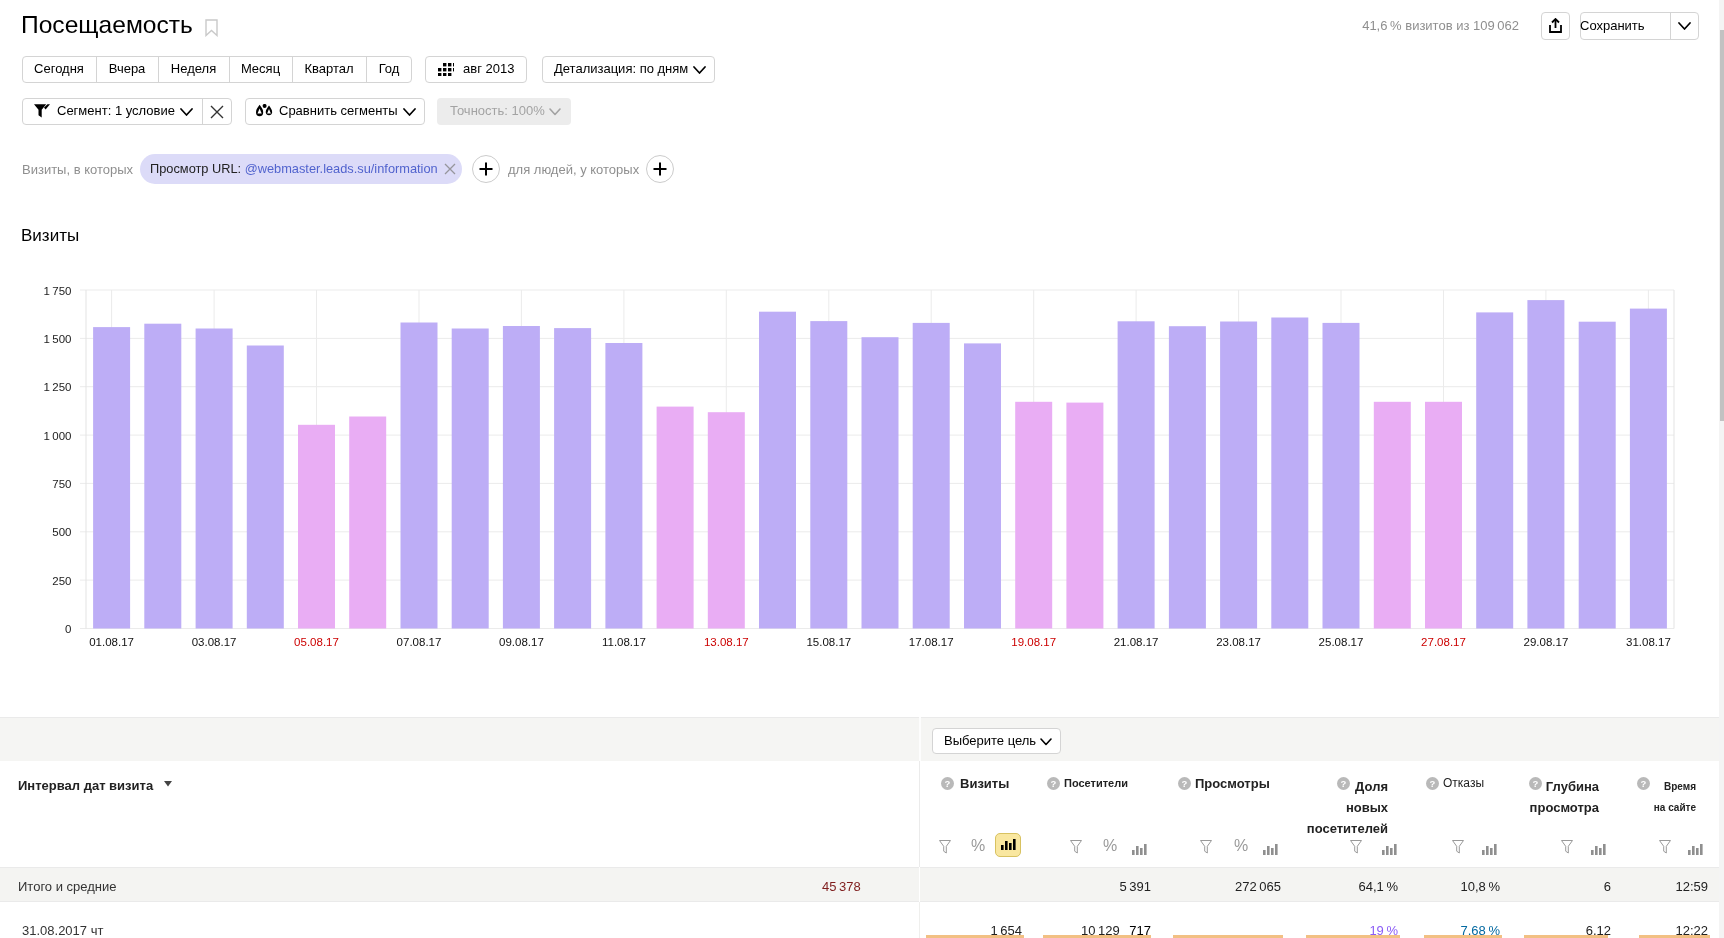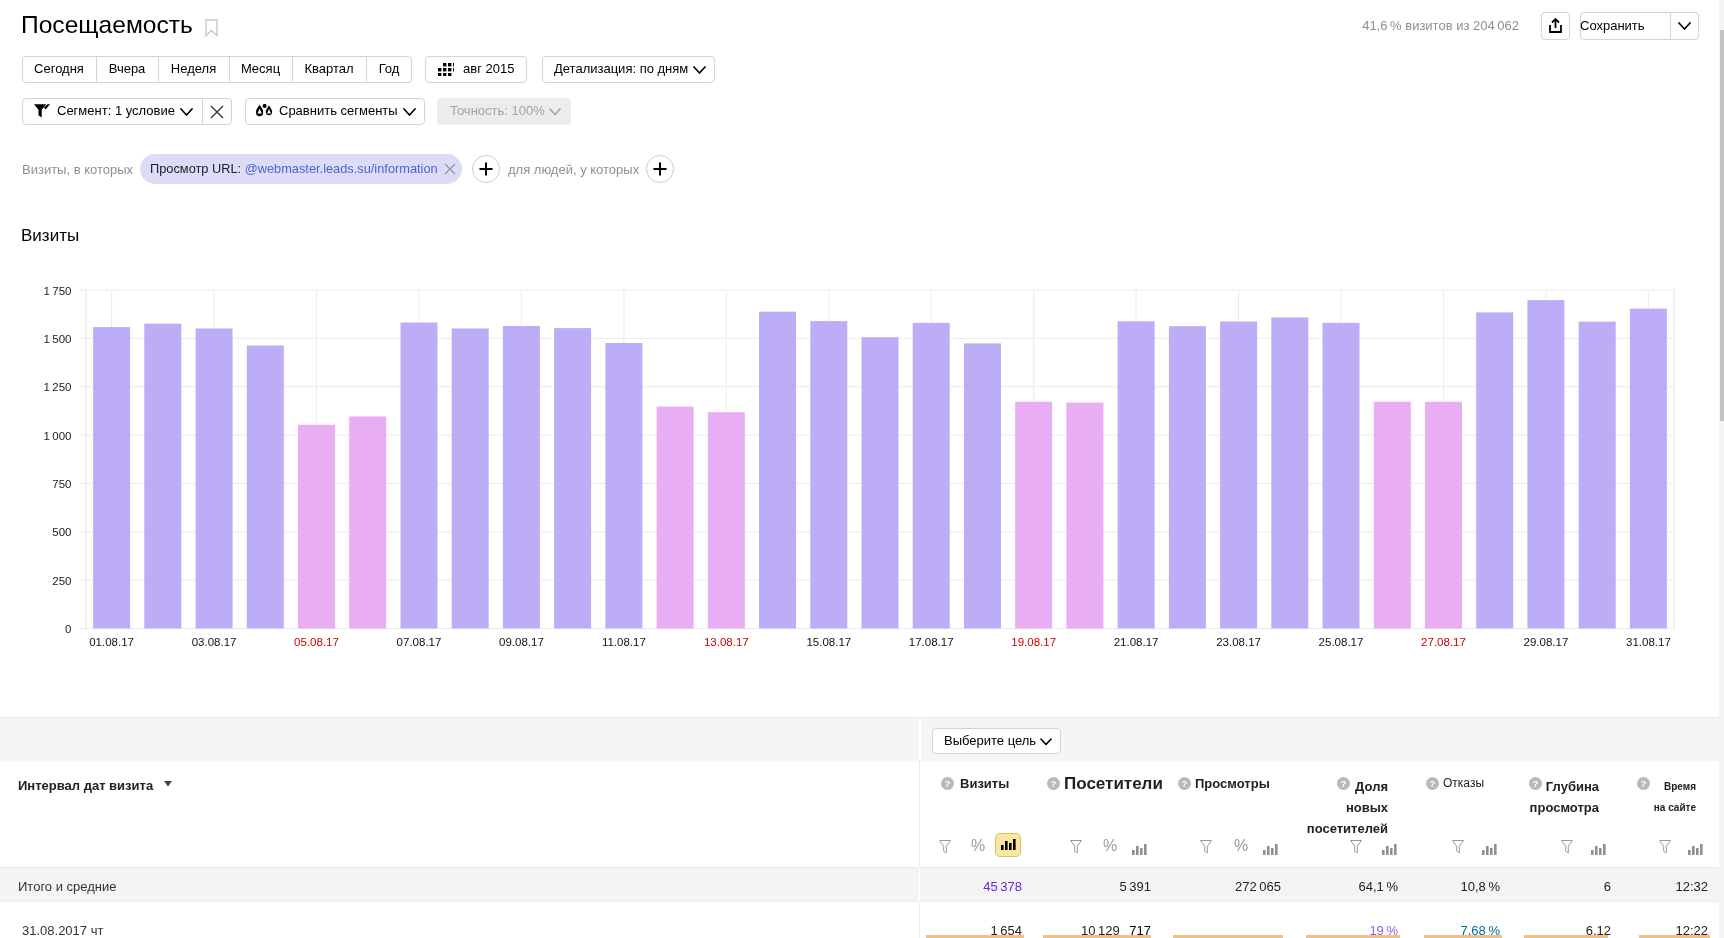--- a/index.html
+++ b/index.html
@@ -14,7 +14,7 @@
 <svg class="abs" style="left:205px;top:19px" width="13" height="18" viewBox="0 0 13 18">
     <path d="M1 1 H12 V16.5 L6.5 11.5 L1 16.5 Z" fill="none" stroke="#c9c9c9" stroke-width="1.4"></path>
   </svg>
-<div class="abs t15 gray" style="left:1200px;top:19px;width:319px;text-align:right;line-height:14px">41,6 % визитов из 204 062</div>
+<div class="abs t15 gray" style="left:1200px;top:19px;width:319px;text-align:right;line-height:14px">41,6 % визитов из 109 062</div>
 <div class="btn" style="left:1541px;top:12px;width:29px;height:28px"></div>
 <svg class="abs" style="left:1548px;top:18px" width="15" height="16" viewBox="0 0 15 16">
     <path d="M2 7 V14 H13 V7" fill="none" stroke="#000" stroke-width="1.8"></path>

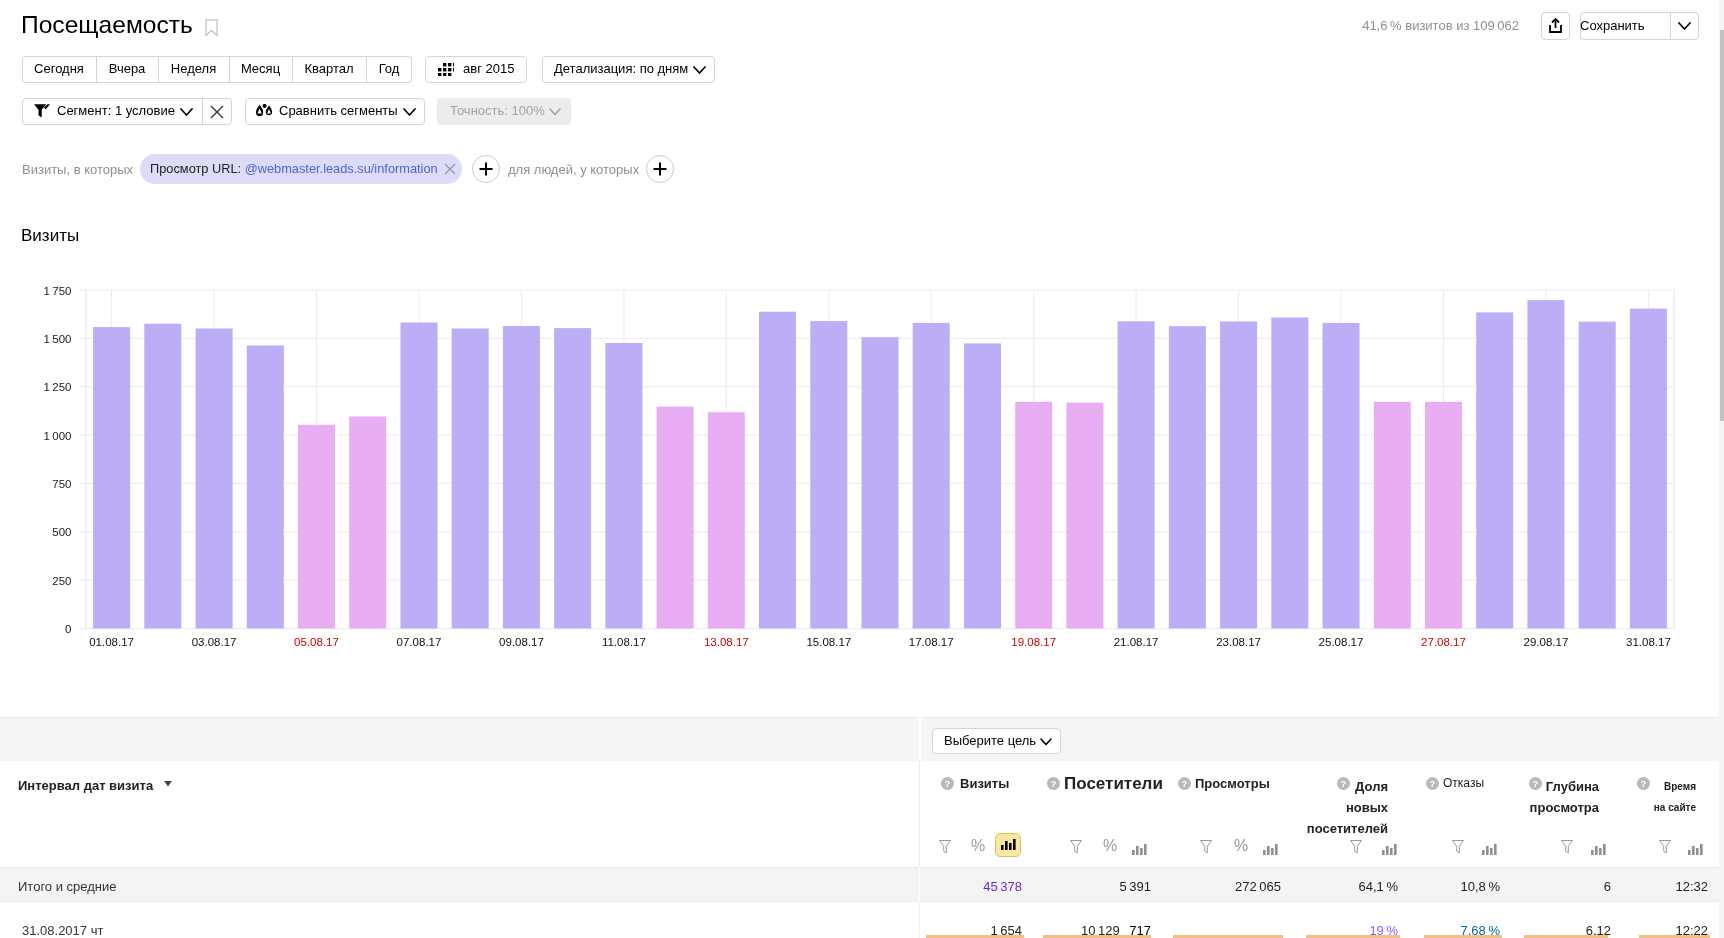--- a/index.html
+++ b/index.html
@@ -52,7 +52,7 @@
     <rect x="5.0" y="10.0" width="3.4" height="3.4" fill="#000"></rect>
     <rect x="10.0" y="10.0" width="3.4" height="3.4" fill="#000"></rect>
   </svg>
-<div class="abs t15" style="left:463px;top:56px;line-height:25px">авг 2015</div>
+<div class="abs t15" style="left:463px;top:56px;line-height:25px">авг 2013</div>
 <div class="btn" style="left:542px;top:56px;width:173px;height:27px"></div>
 <div class="abs t15" style="left:554px;top:56px;line-height:25px">Детализация: по дням</div>
 <svg style="position:absolute;left:693px;top:66px" width="13" height="9" viewBox="0 0 13 9">

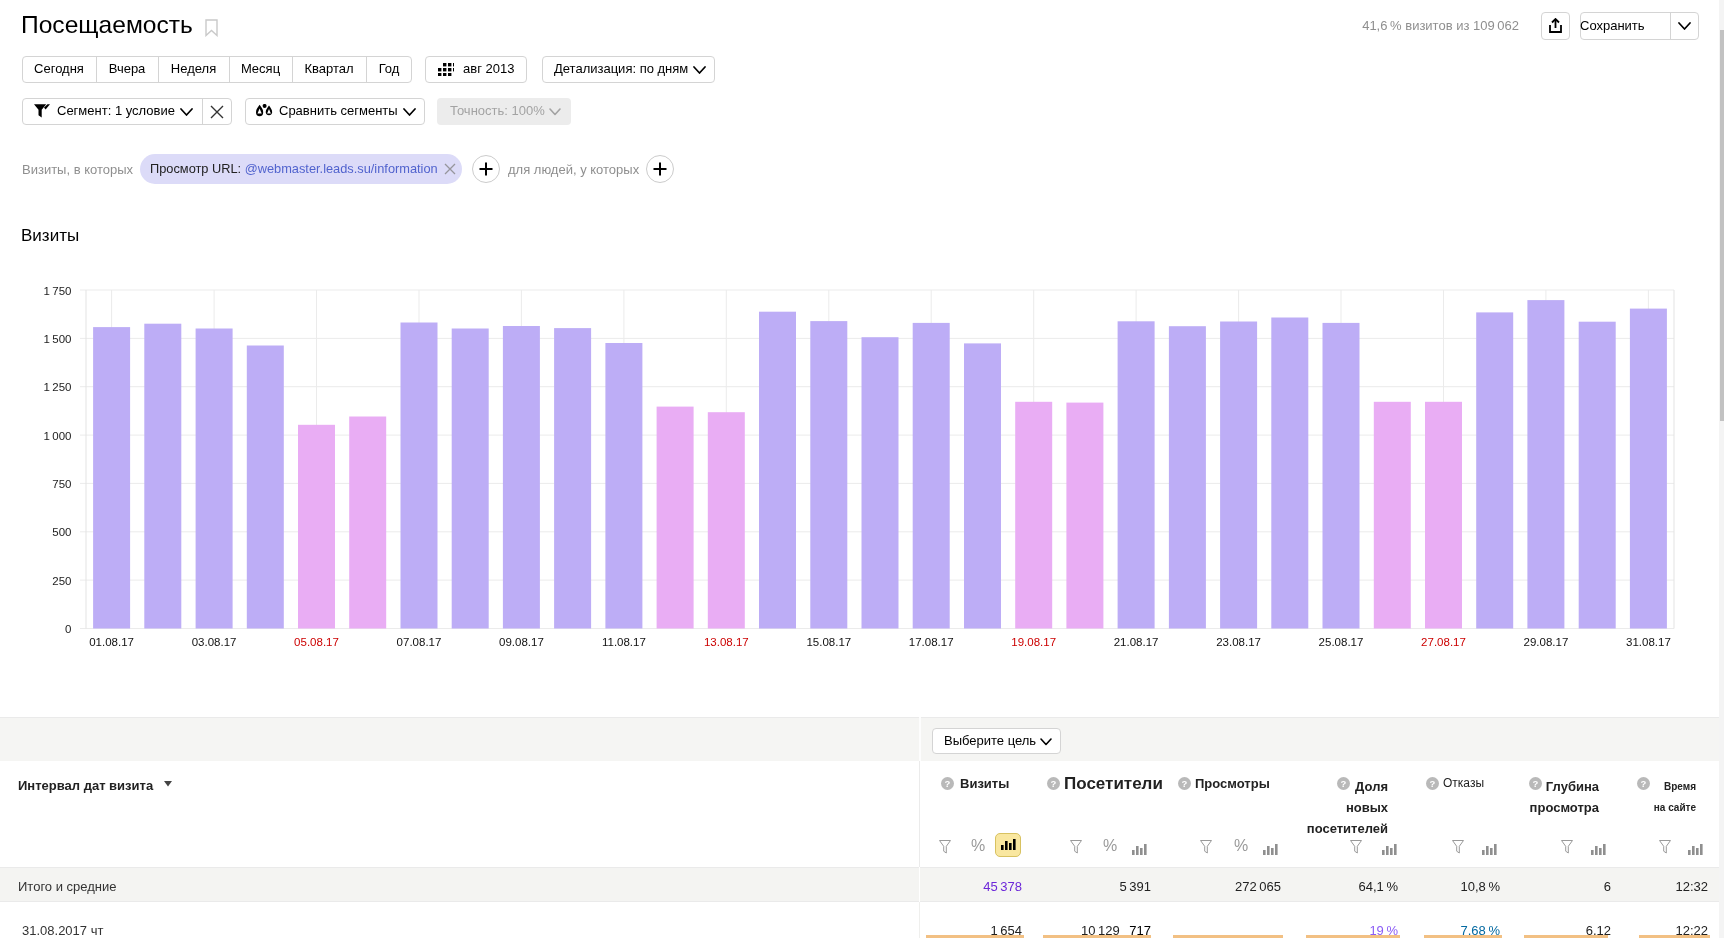--- a/index.html
+++ b/index.html
@@ -217,7 +217,7 @@
     <circle cx="6.5" cy="6.5" r="6.5" fill="#b9b9b9"></circle>
     <text x="6.5" y="9.8" text-anchor="middle" font-family="Liberation Sans, sans-serif" font-size="9.5" font-weight="bold" fill="#fff">?</text>
   </svg>
-<div class="abs" style="left:1064px;top:773px;font-size:17px;font-weight:bold;color:#222;line-height:21px">Посетители</div>
+<div class="abs" style="left:1064px;top:773px;font-size:11px;font-weight:bold;color:#222;line-height:21px">Посетители</div>
 <svg style="position:absolute;left:1178px;top:777px" width="13" height="13" viewBox="0 0 13 13">
     <circle cx="6.5" cy="6.5" r="6.5" fill="#b9b9b9"></circle>
     <text x="6.5" y="9.8" text-anchor="middle" font-family="Liberation Sans, sans-serif" font-size="9.5" font-weight="bold" fill="#fff">?</text>

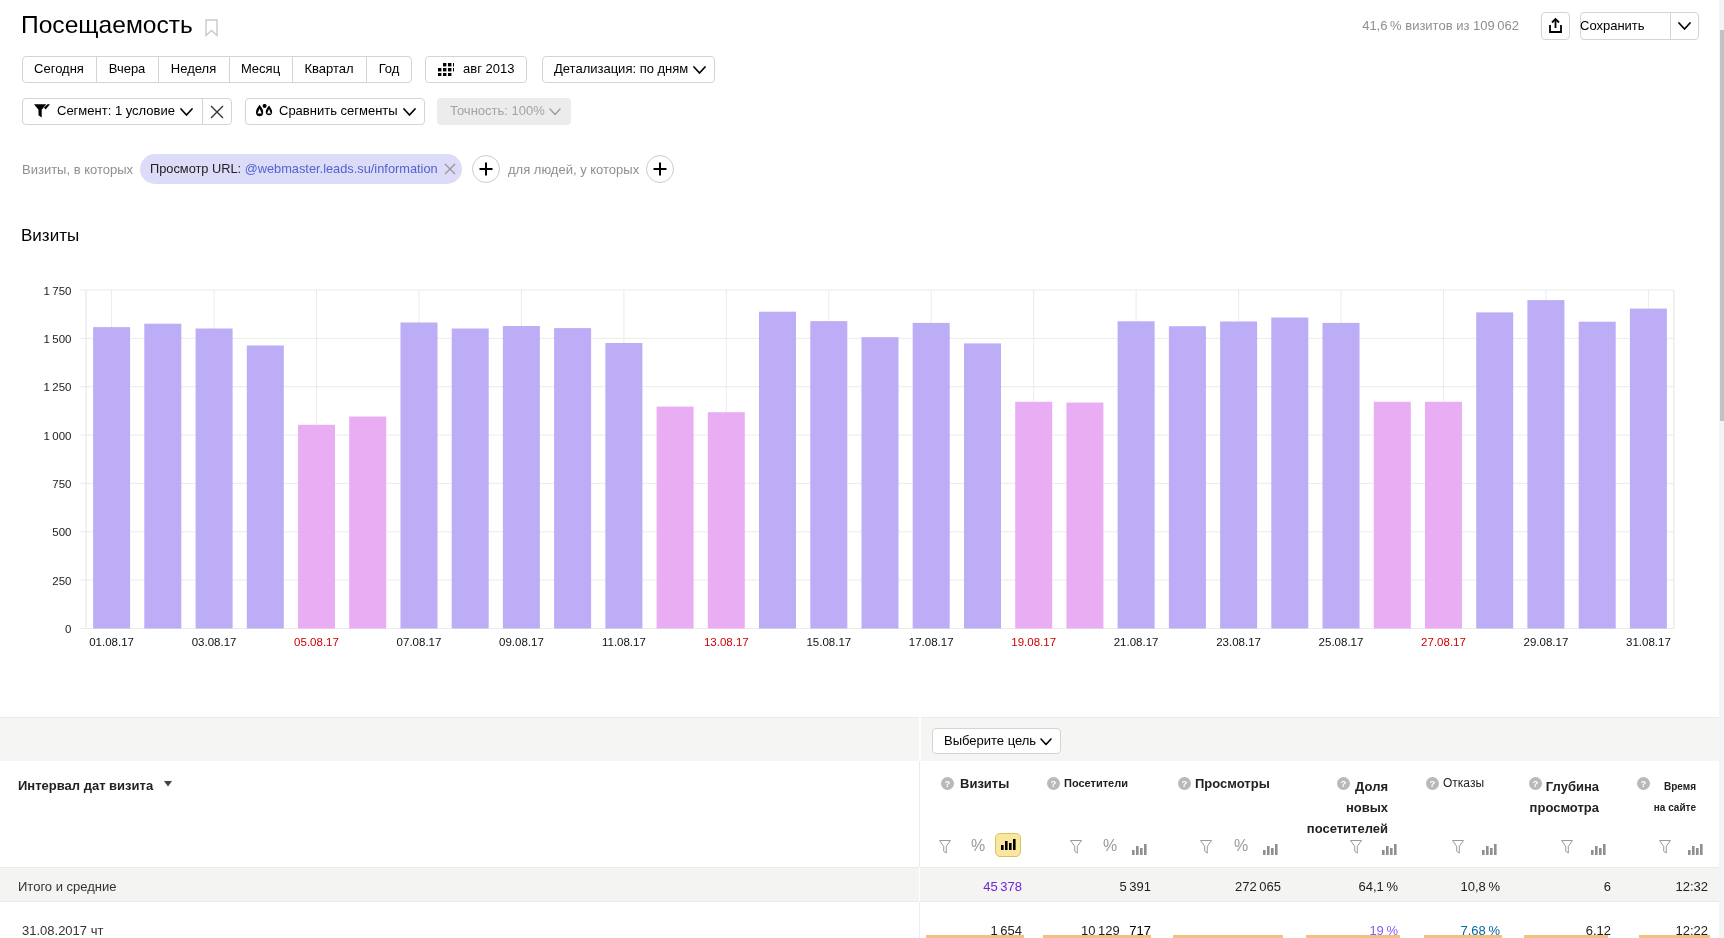--- a/index.html
+++ b/index.html
@@ -312,7 +312,7 @@
   </svg>
 <div class="abs" style="left:0;top:867px;width:1724px;height:35px;background:#f4f4f2;border-top:1px solid #eaeaea;border-bottom:1px solid #eaeaea"></div>
 <div class="abs" style="left:18px;top:880px;font-size:13px;color:#333;line-height:14px">Итого и средние</div>
-<div class="abs" style="left:822px;top:880px;width:200px;text-align:right;font-size:13px;color:#6d28d9;line-height:14px">45 378</div>
+<div class="abs" style="left:822px;top:880px;width:200px;text-align:left;font-size:13px;color:#7f1d1d;line-height:14px">45 378</div>
 <div class="abs" style="left:951px;top:880px;width:200px;text-align:right;font-size:13px;color:#222;line-height:14px">5 391</div>
 <div class="abs" style="left:1081px;top:880px;width:200px;text-align:right;font-size:13px;color:#222;line-height:14px">272 065</div>
 <div class="abs" style="left:1198px;top:880px;width:200px;text-align:right;font-size:13px;color:#222;line-height:14px">64,1 %</div>

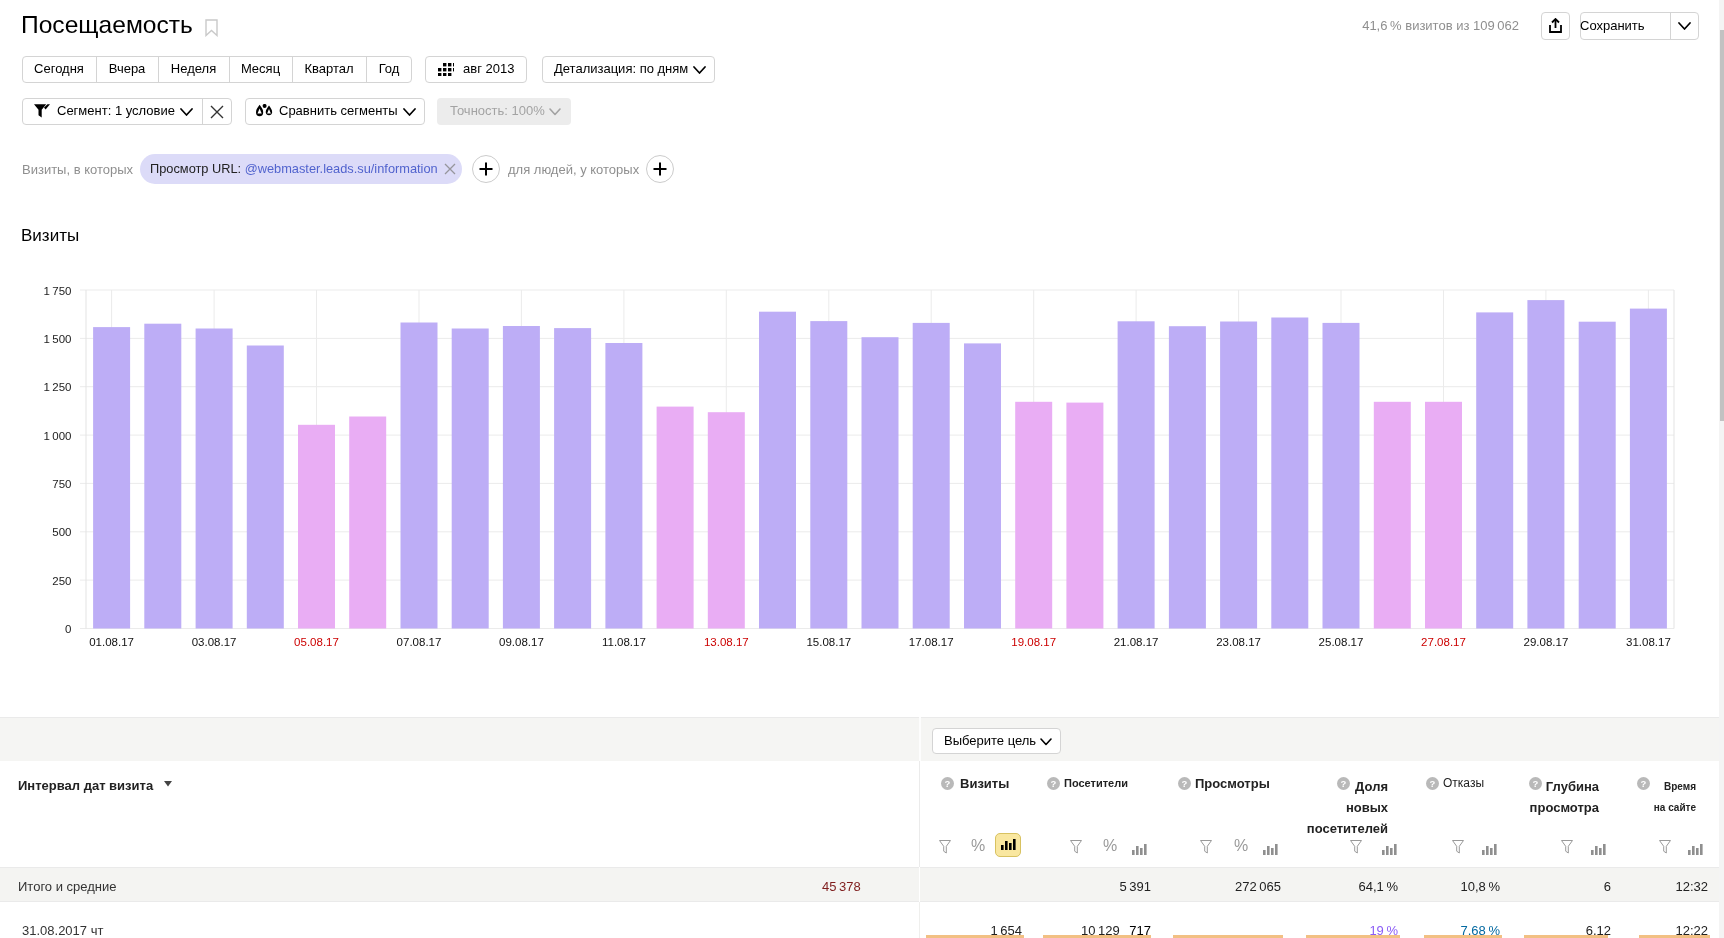--- a/index.html
+++ b/index.html
@@ -318,7 +318,7 @@
 <div class="abs" style="left:1198px;top:880px;width:200px;text-align:right;font-size:13px;color:#222;line-height:14px">64,1 %</div>
 <div class="abs" style="left:1300px;top:880px;width:200px;text-align:right;font-size:13px;color:#222;line-height:14px">10,8 %</div>
 <div class="abs" style="left:1411px;top:880px;width:200px;text-align:right;font-size:13px;color:#222;line-height:14px">6</div>
-<div class="abs" style="left:1508px;top:880px;width:200px;text-align:right;font-size:13px;color:#222;line-height:14px">12:32</div>
+<div class="abs" style="left:1508px;top:880px;width:200px;text-align:right;font-size:13px;color:#222;line-height:14px">12:59</div>
 <div class="abs" style="left:919px;top:867px;width:1px;height:35px;background:#fff"></div>
 <div class="abs" style="left:22px;top:924px;font-size:13px;color:#333;line-height:14px">31.08.2017 чт</div>
 <div class="abs" style="left:822px;top:924px;width:200px;text-align:right;font-size:13px;color:#222;line-height:14px">1 654</div>

